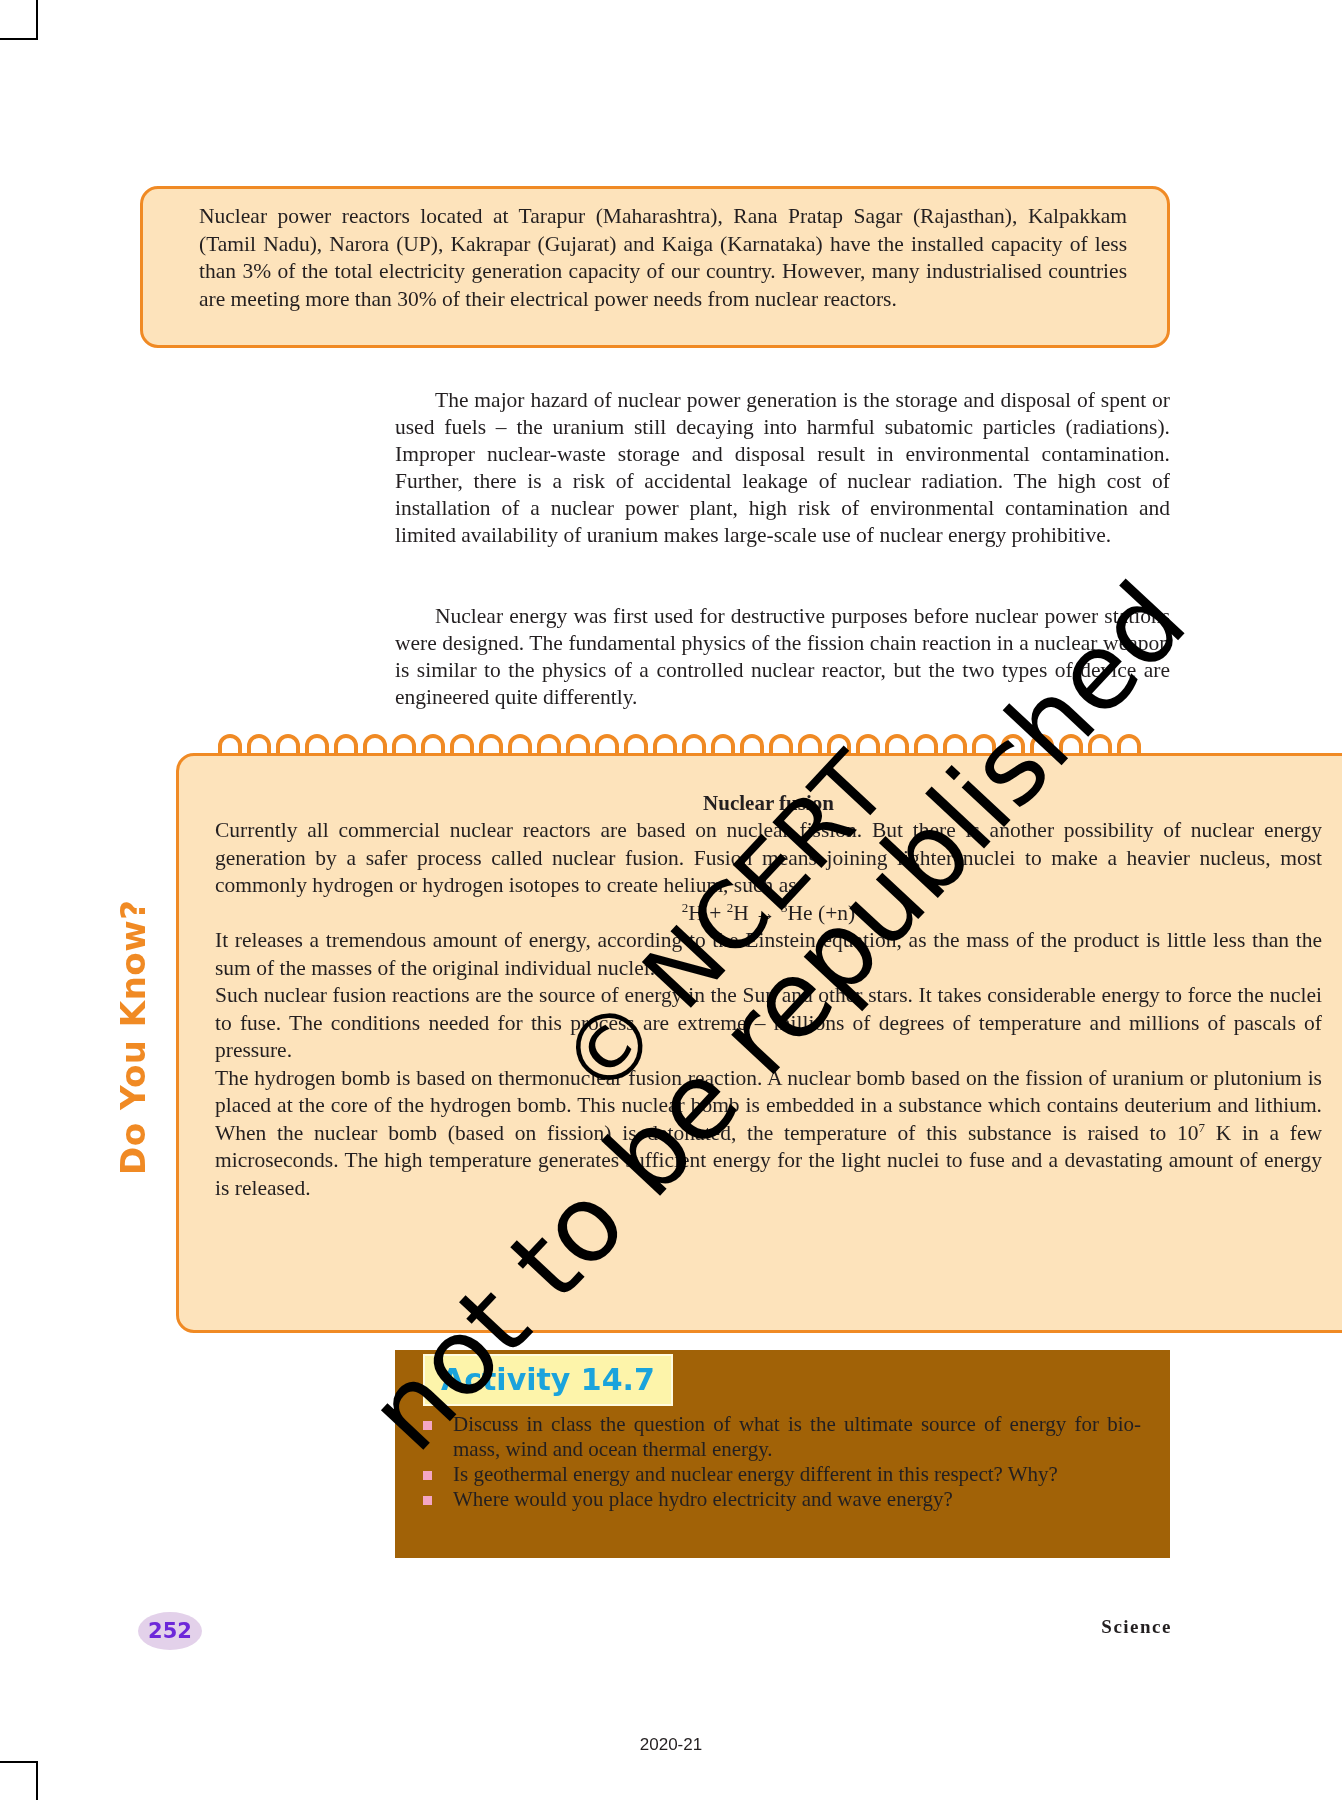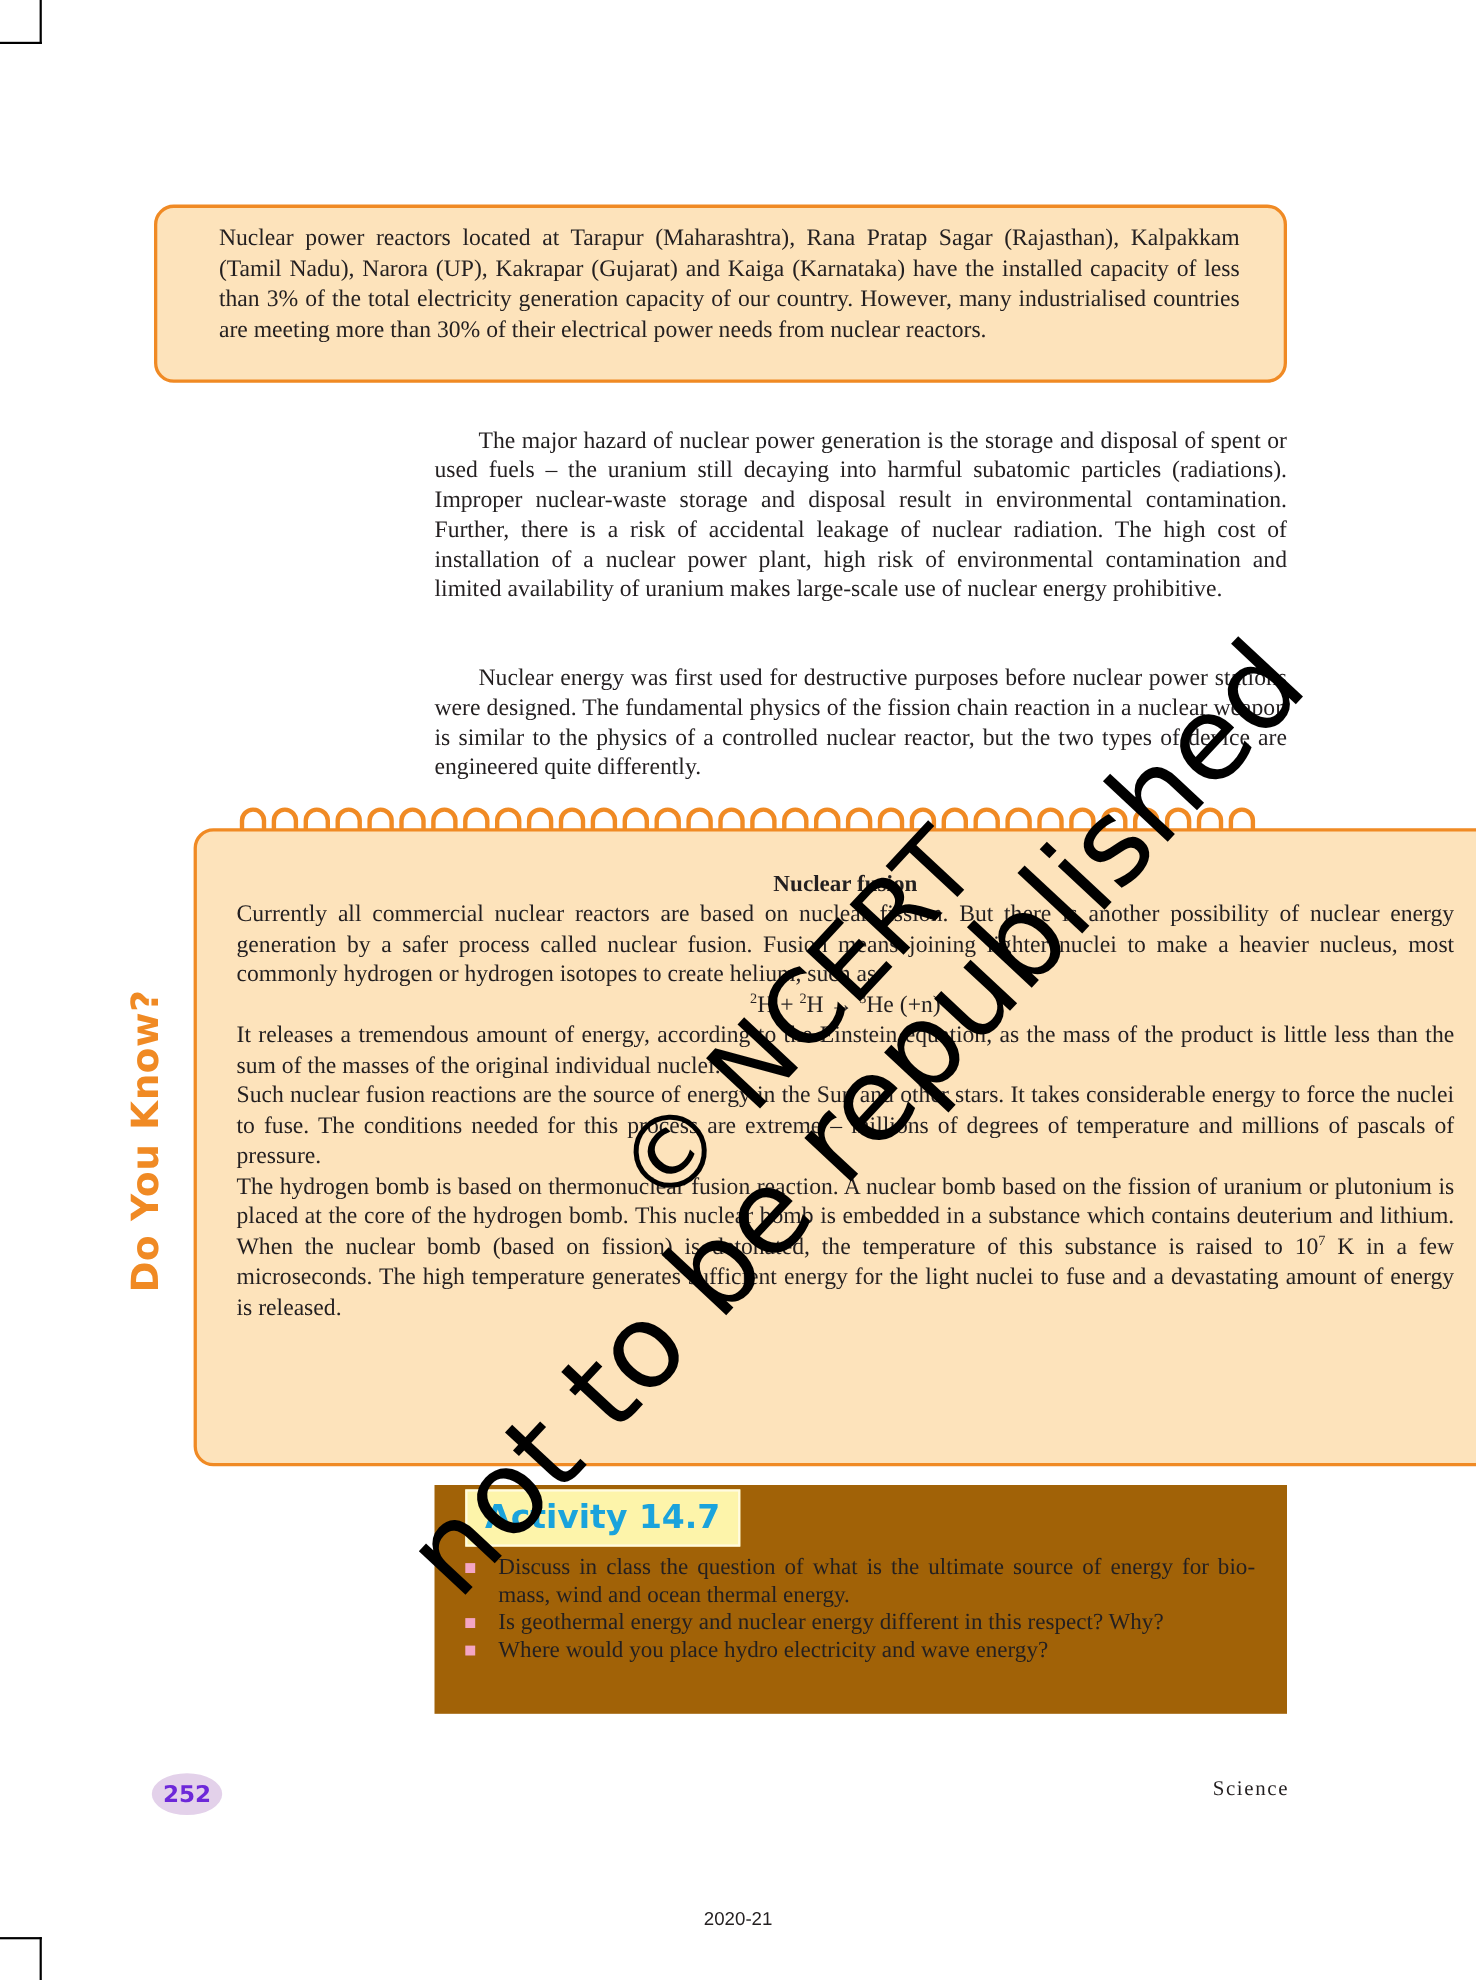--- a/index.html
+++ b/index.html
@@ -76,7 +76,7 @@
   }
   .running-head {
     position: absolute; right: 170px; top: 1616px;
-    font-size: 19px; letter-spacing: 1.5px;
+    font-size: 19px; letter-spacing: 1.5px; font-weight: bold;
   }
   .year {
     position: absolute; left: 0; width: 100%; top: 1735px; text-align: center;

